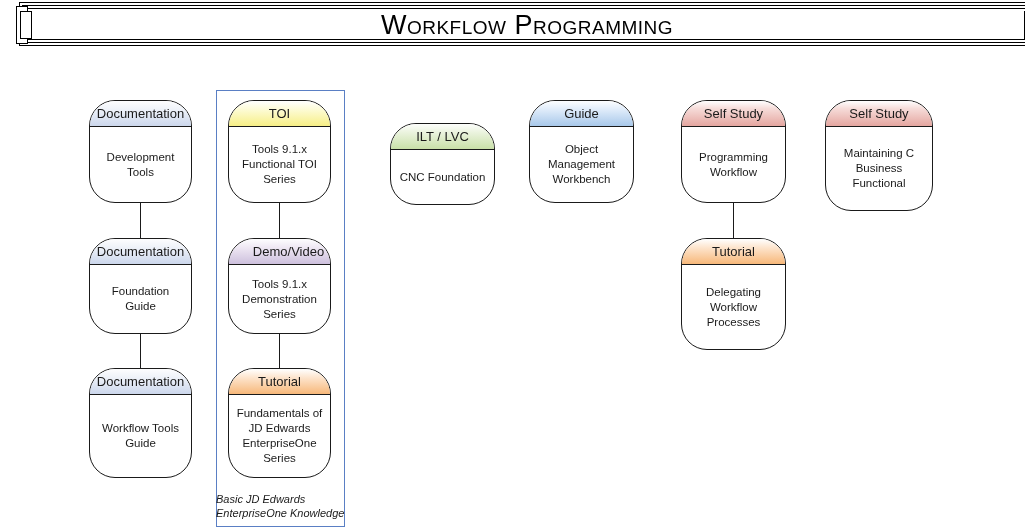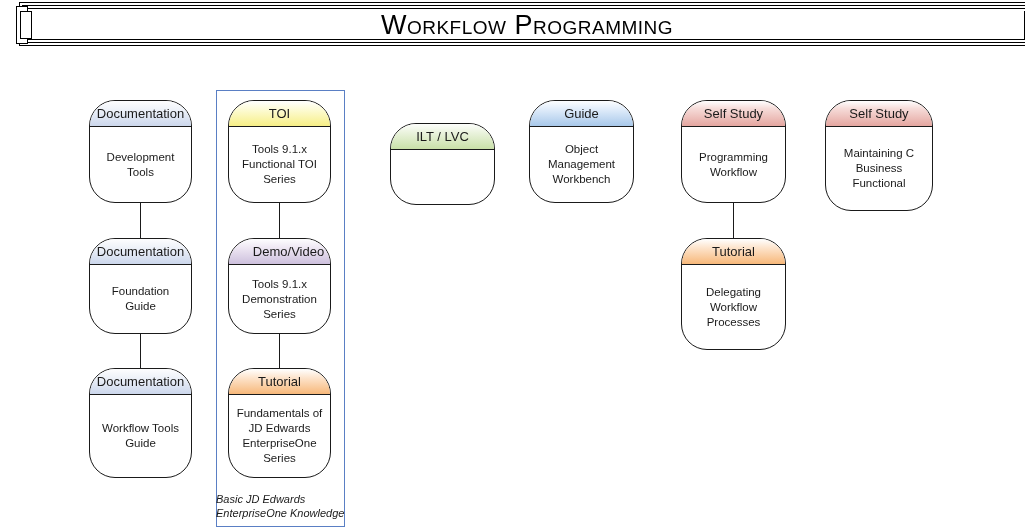--- a/index.html
+++ b/index.html
@@ -263,6 +263,11 @@
 
   <div class="card" style="left:390px; top:67px; width:105px; height:82px;margin-top:8px;">
     <div class="card-header hdr-ilt">ILT / LVC</div>
+    <div class="card-body">
+      <div>
+        <span>CNC Foundation</span>
+      </div>
+    </div>
   </div>
 
   <div class="card" style="left:529px; top:52px; width:105px; height:103px;">

